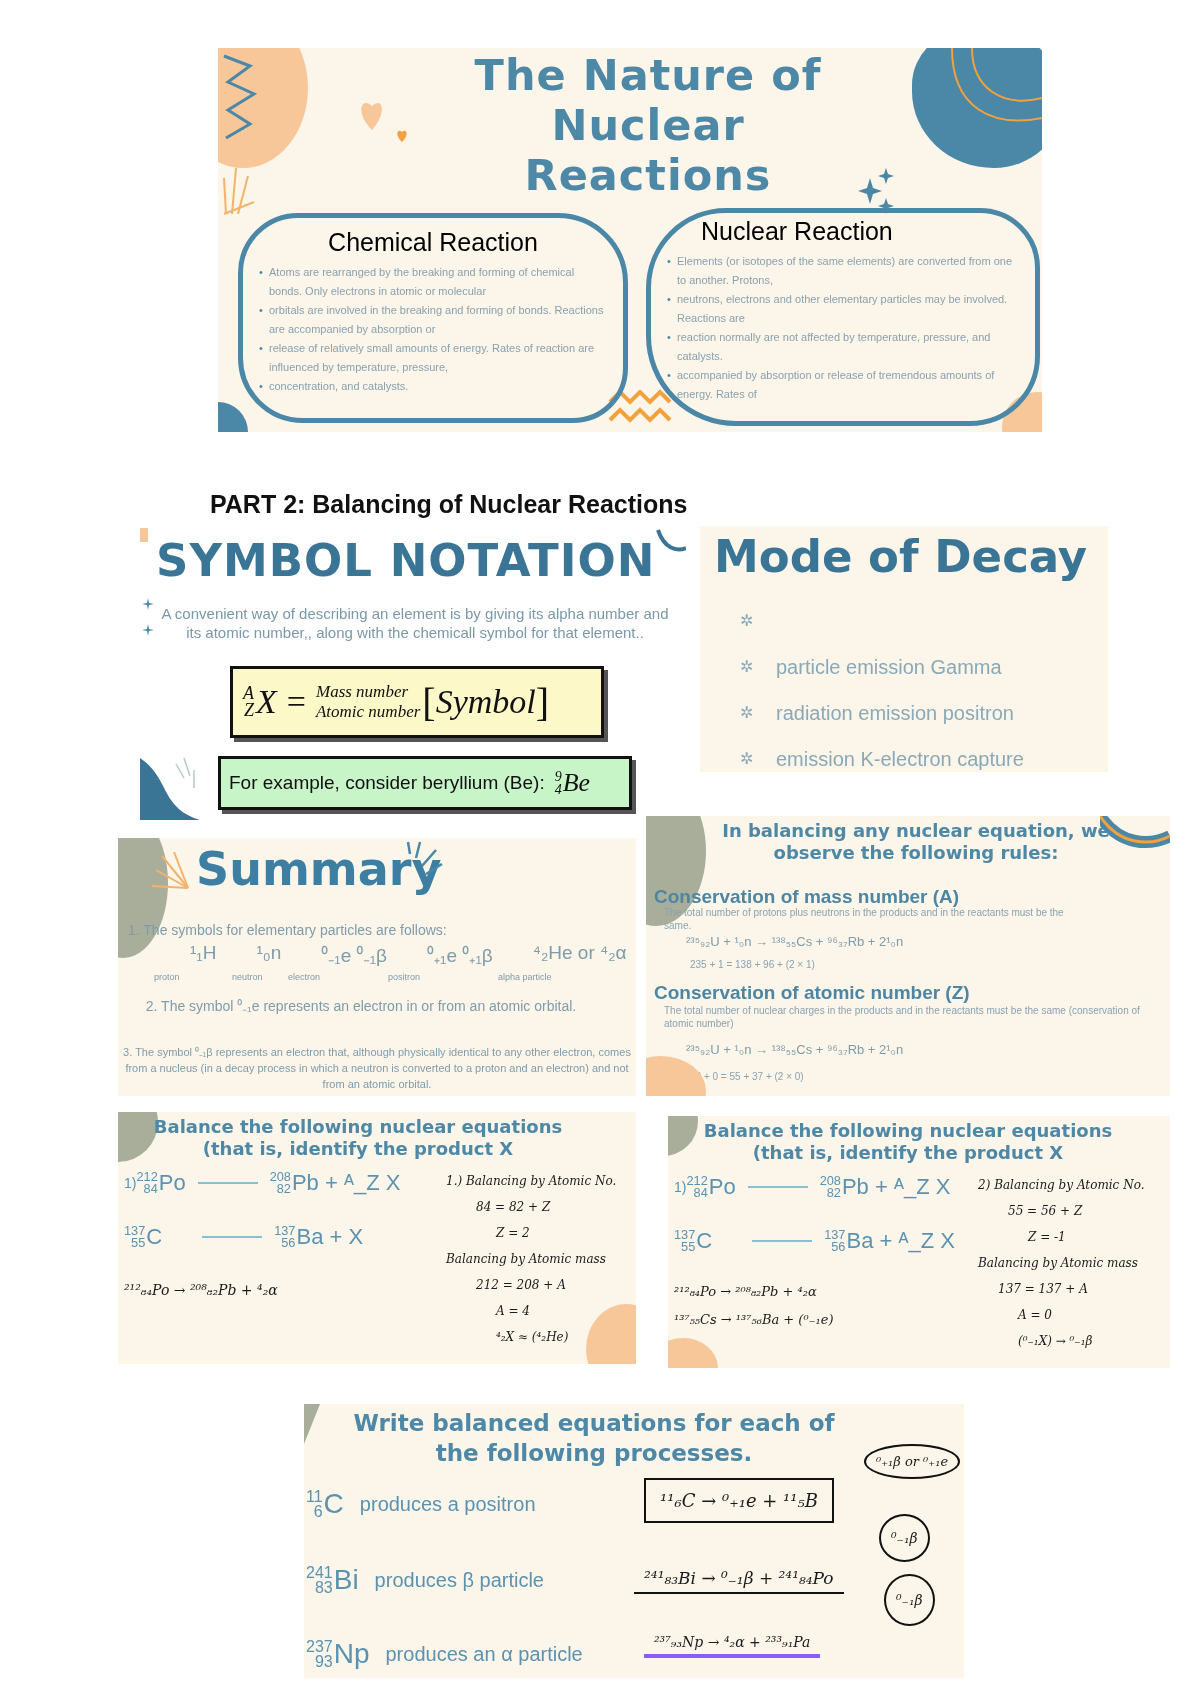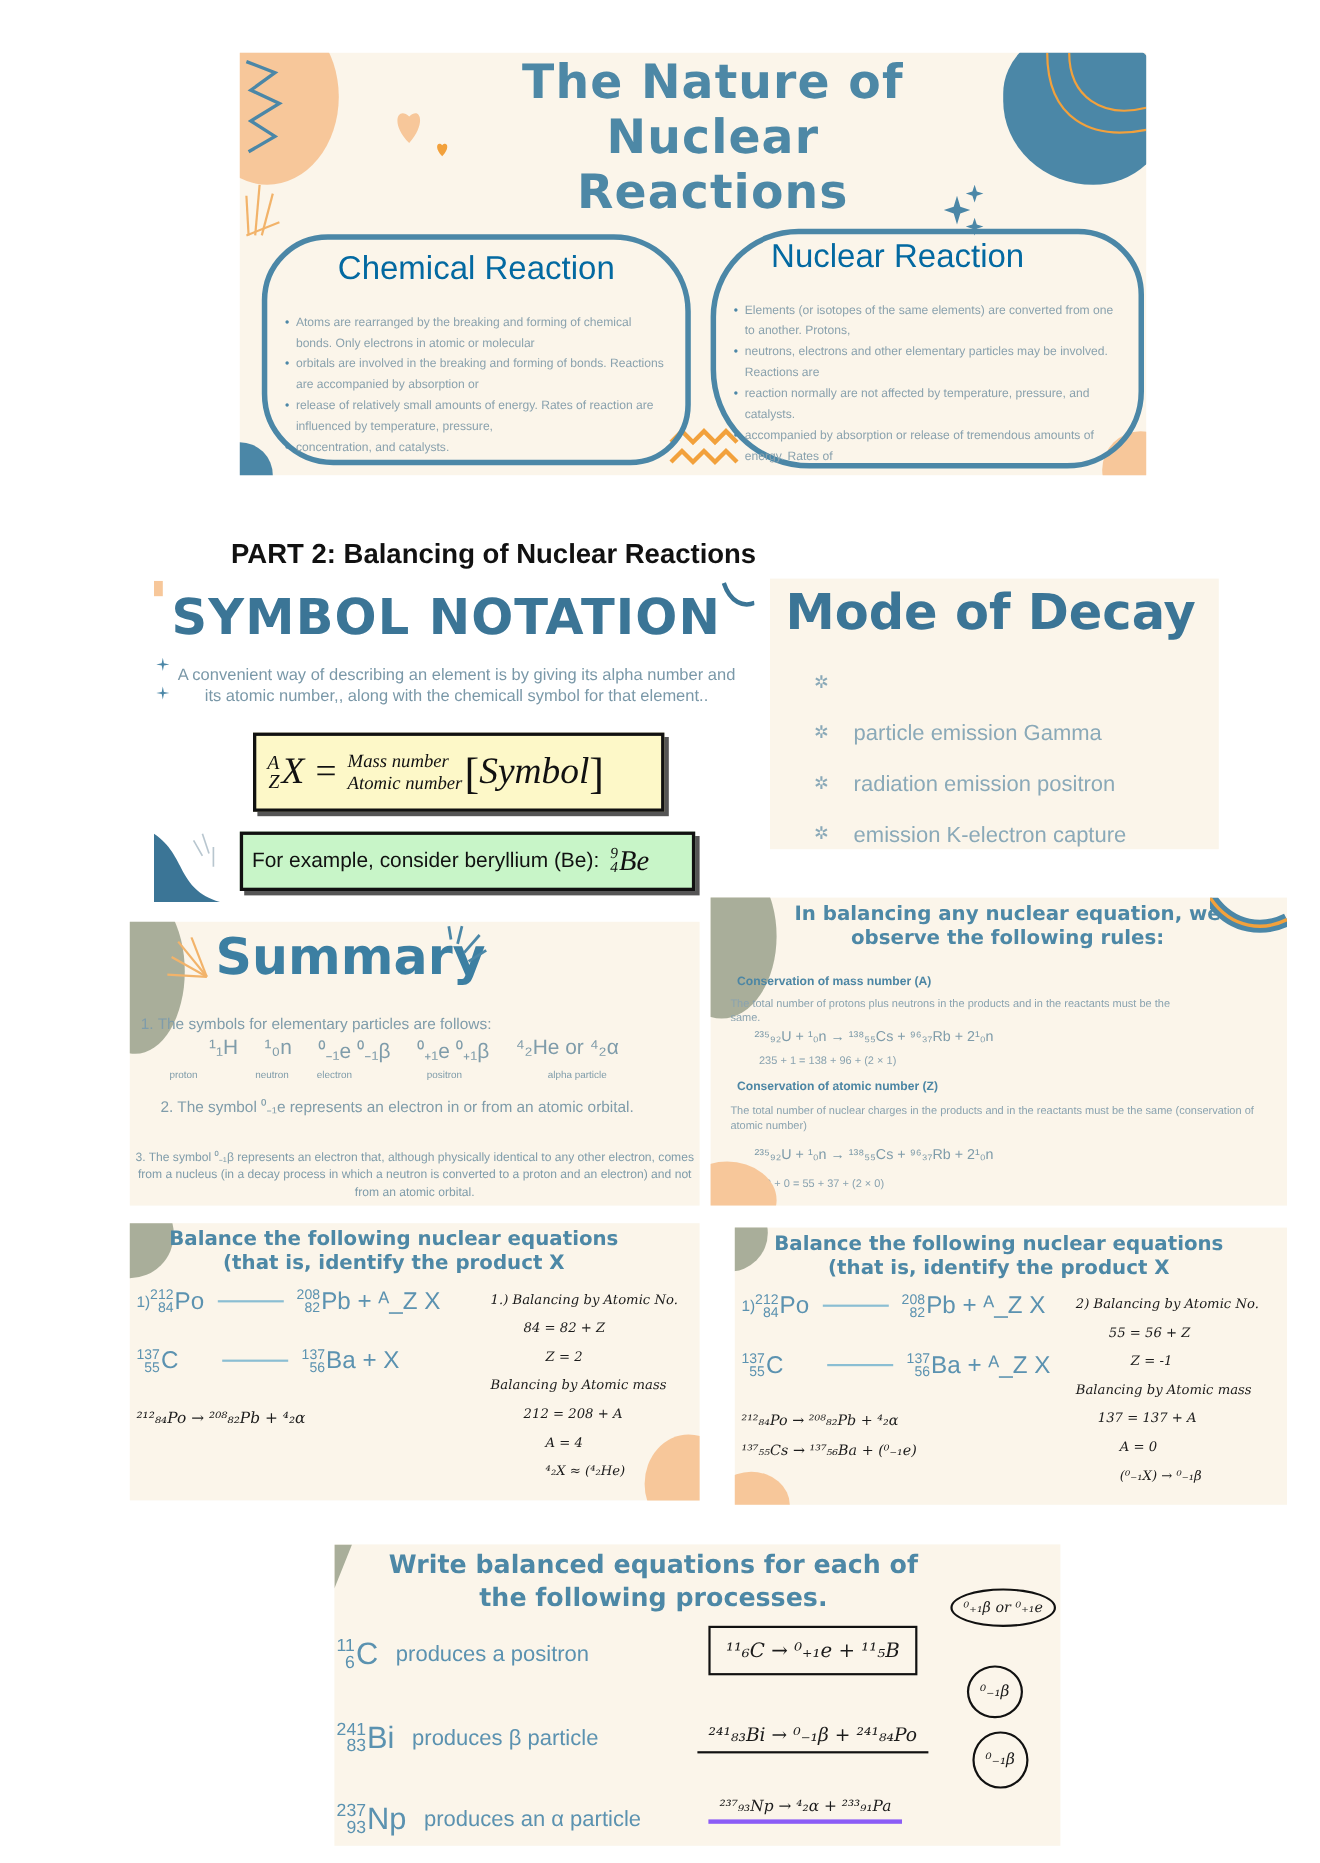--- a/index.html
+++ b/index.html
@@ -17,7 +17,7 @@
   .bubble { position: absolute; border: 5px solid #4b87a7; border-radius: 60px 70px 55px 65px; }
   #chem { left: 20px; top: 165px; width: 390px; height: 210px; }
   #nucl { left: 428px; top: 160px; width: 394px; height: 218px; border-radius: 80px 60px 70px 90px; }
-  .bubble h3 { font-weight: normal; font-size: 30px; color: #0369a1; margin: 10px 0 22px 0; text-align: center; }
+  .bubble h3 { font-weight: normal; font-size: 25px; color: #000000; margin: 10px 0 6px 0; text-align: center; }
   .bubble ul { list-style: none; padding: 0 14px 0 16px; }
   .bubble li { font-size: 11px; line-height: 19px; color: #8aa2ae; position: relative; padding-left: 10px; }
   .bubble li::before { content: "•"; position: absolute; left: 0; color: #4b87a7; }

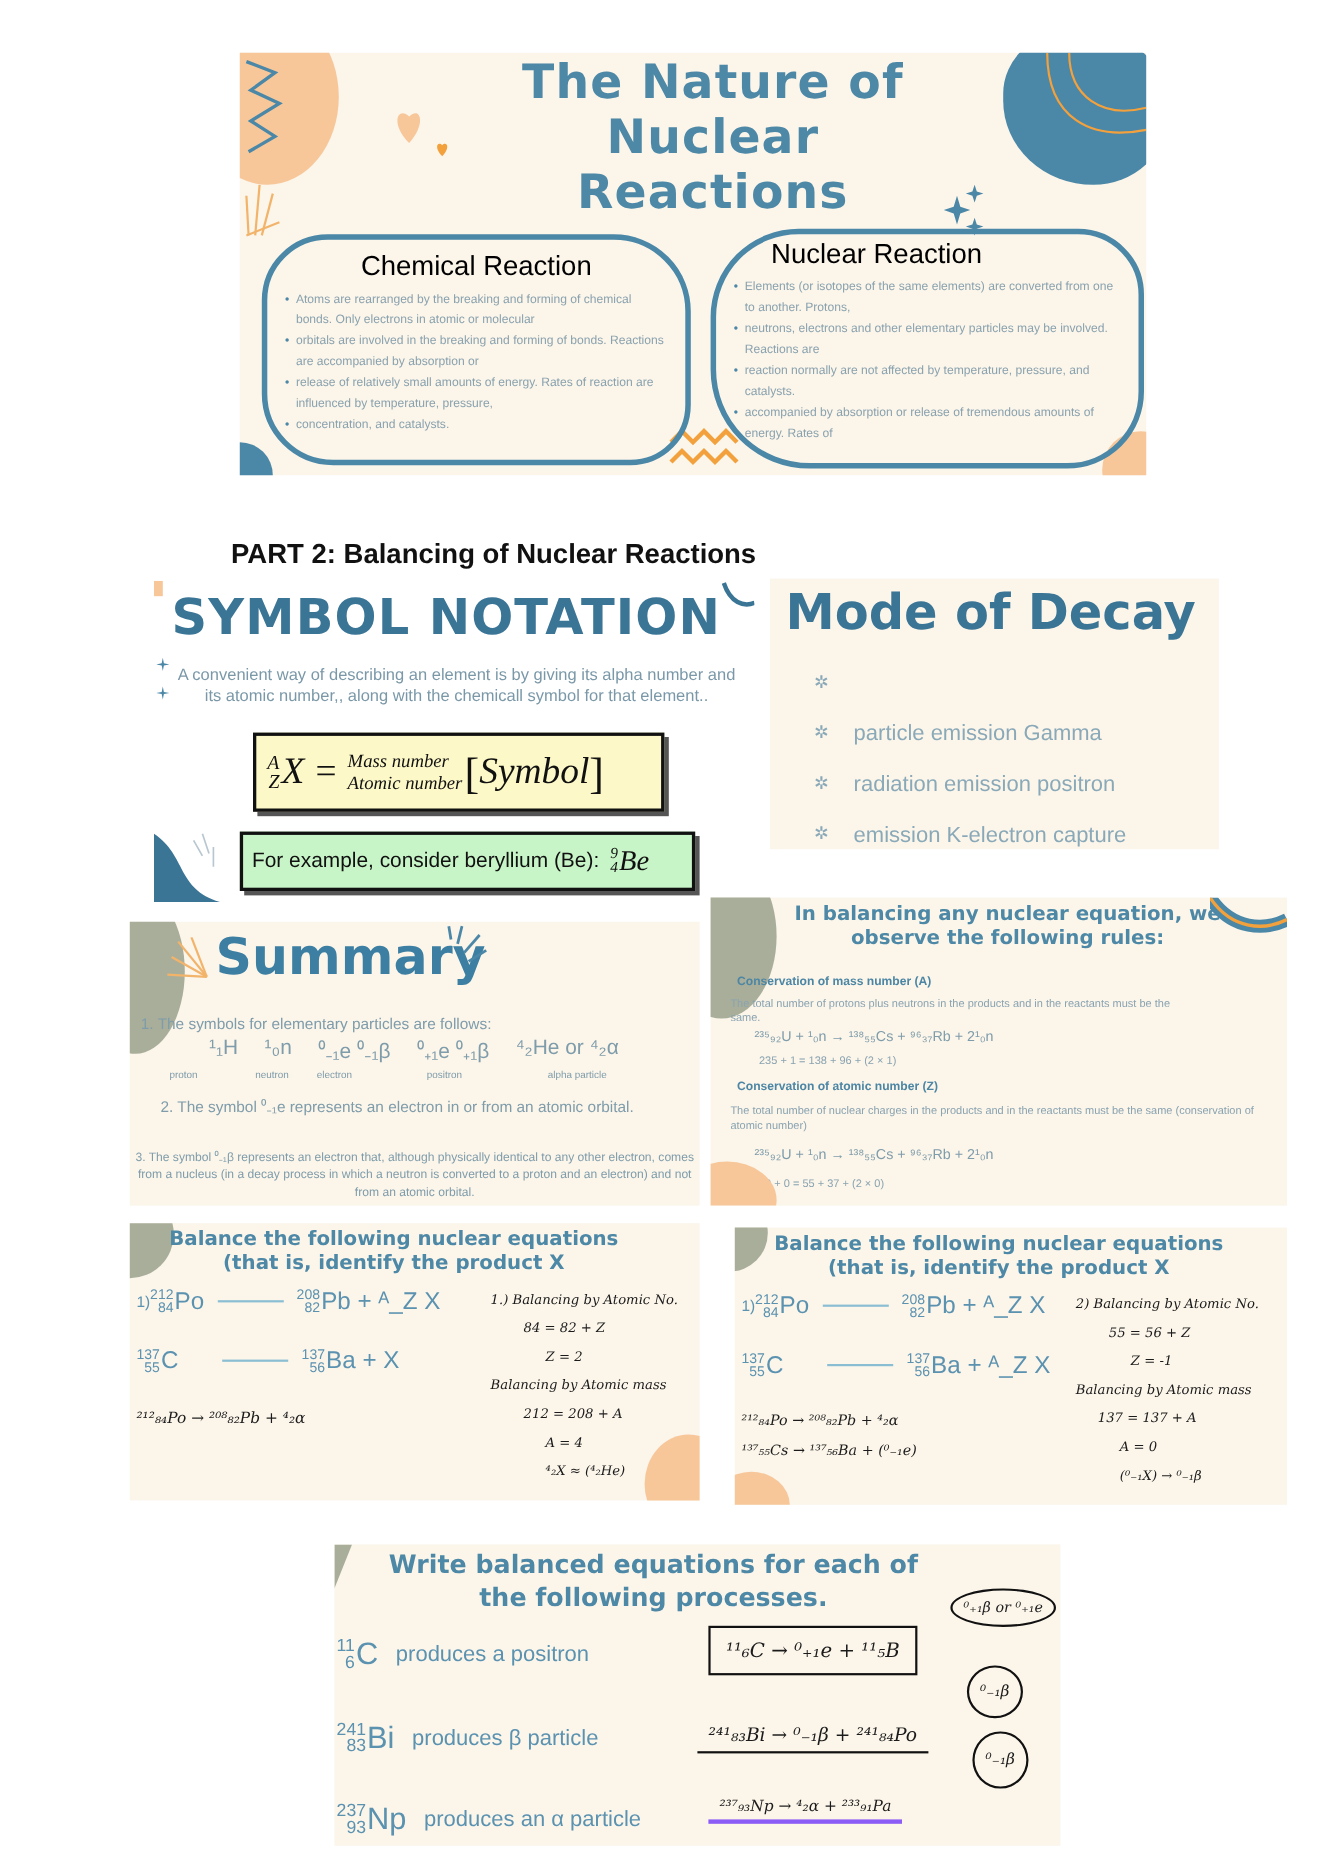--- a/index.html
+++ b/index.html
@@ -45,7 +45,7 @@
   
   #s5 { left: 646px; top: 816px; width: 524px; height: 280px; }
   #s5 .hd { position: absolute; left: 40px; width: 460px; top: 4px; text-align: center; font-size: 18px; line-height: 22px; }
-  #s5 .sub { position: absolute; left: 24px; font-size: 11px; font-weight: bold; color: #4c86a4; }
+  #s5 .sub { position: absolute; left: 8px; font-size: 19px; font-weight: bold; color: #4c86a4; }
   #s5 .small { position: absolute; left: 18px; font-size: 10px; line-height: 13px; color: #8aa3b0; }
   #s5 .eq { position: absolute; left: 40px; font-size: 13px; color: #7f9caa; }
 

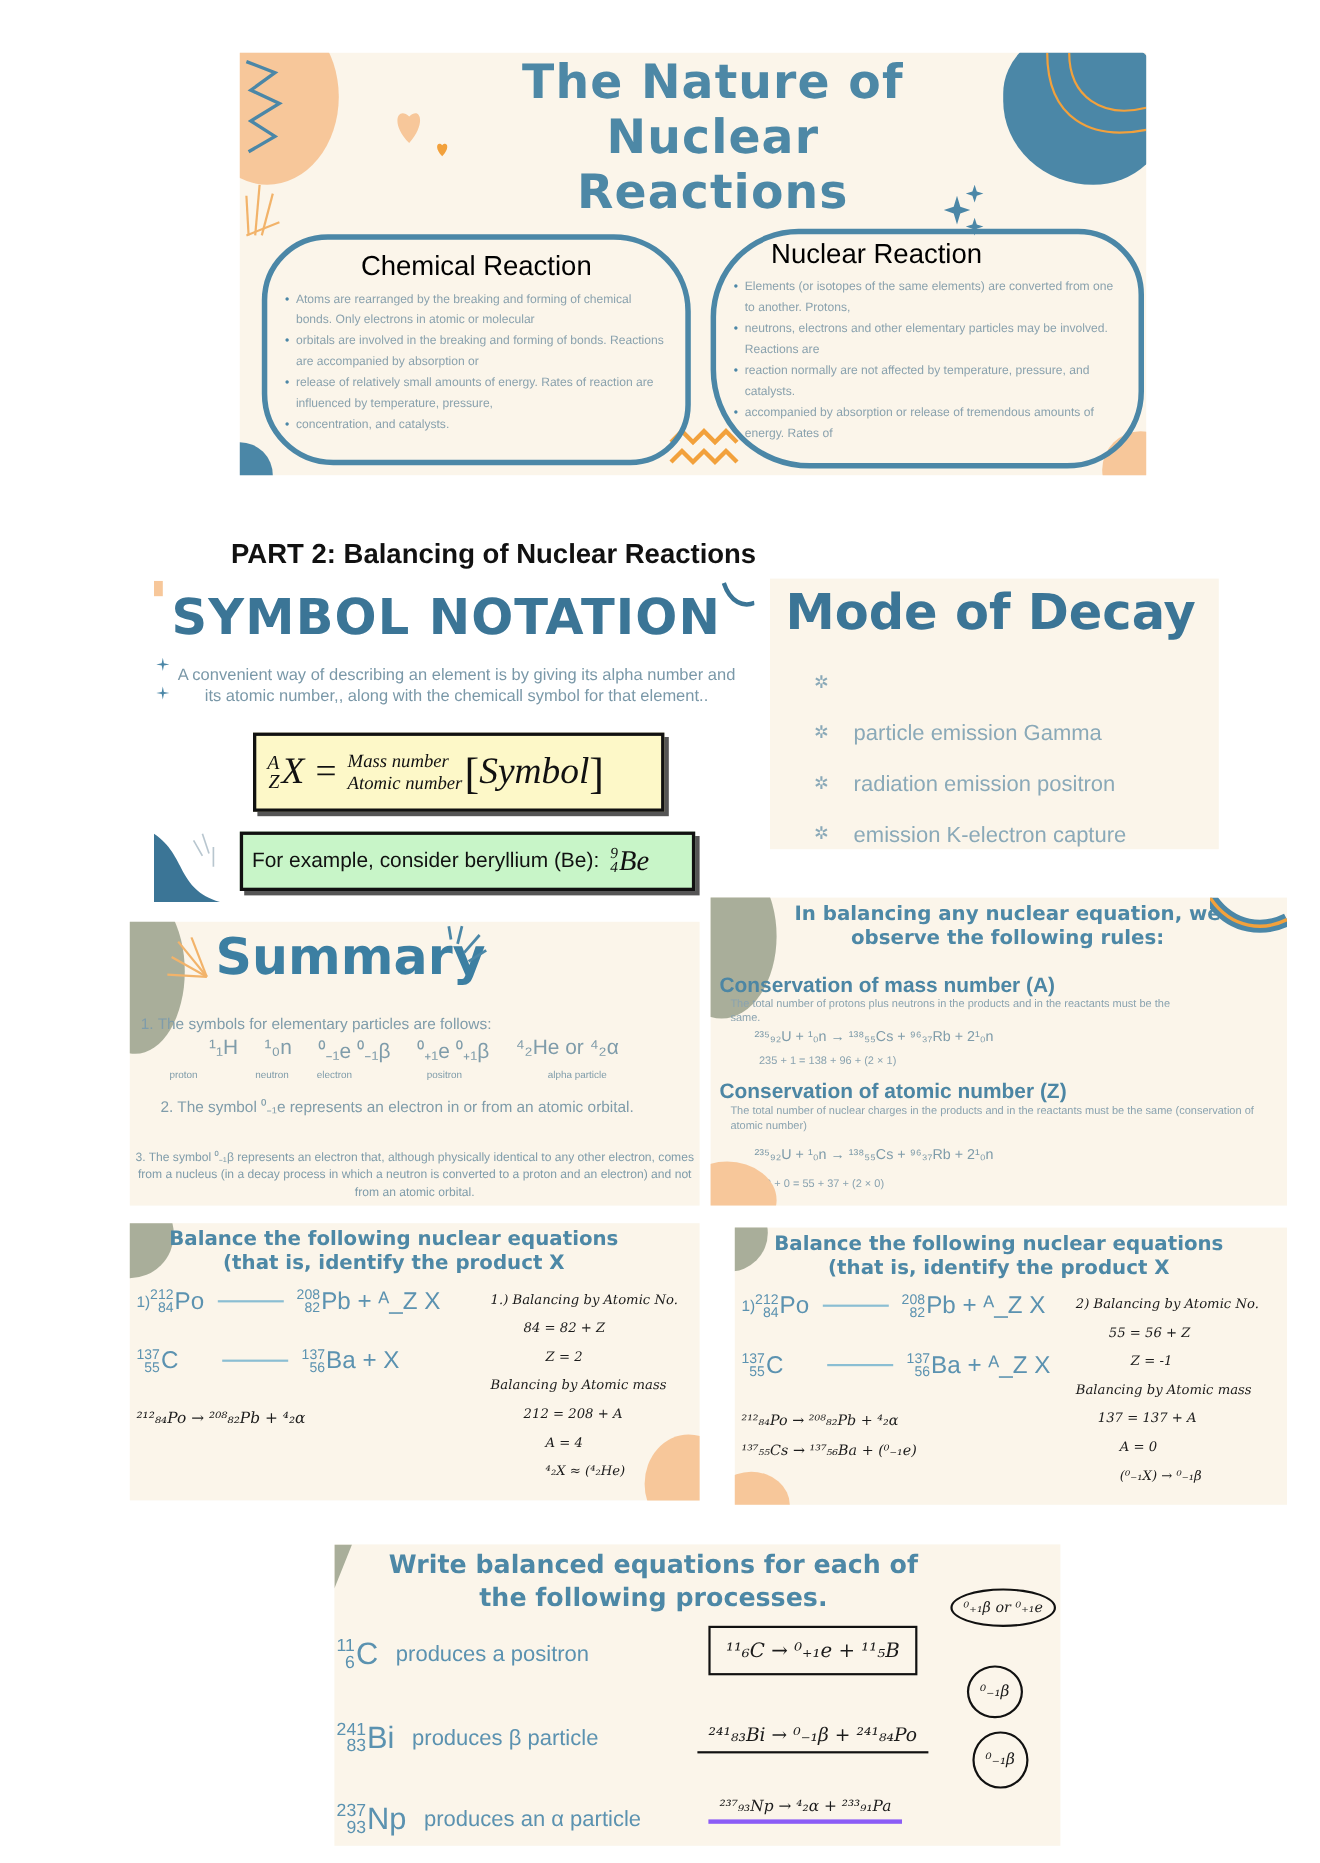--- a/index.html
+++ b/index.html
@@ -216,7 +216,7 @@
       </g>
     </svg>
   <div class="t" style="left:10px;top:78px;width:360px;line-height:28px">1. The symbols for elementary particles are follows:</div>
-  <div class="t" style="left:72px;top:104px;font-size:19px;display:flex;gap:24px">
+  <div class="t" style="left:72px;top:104px;font-size:19px;display:flex;gap:40px">
     <span>¹₁H</span>
     <span>¹₀n</span>
     <span>⁰₋₁e ⁰₋₁β</span>

